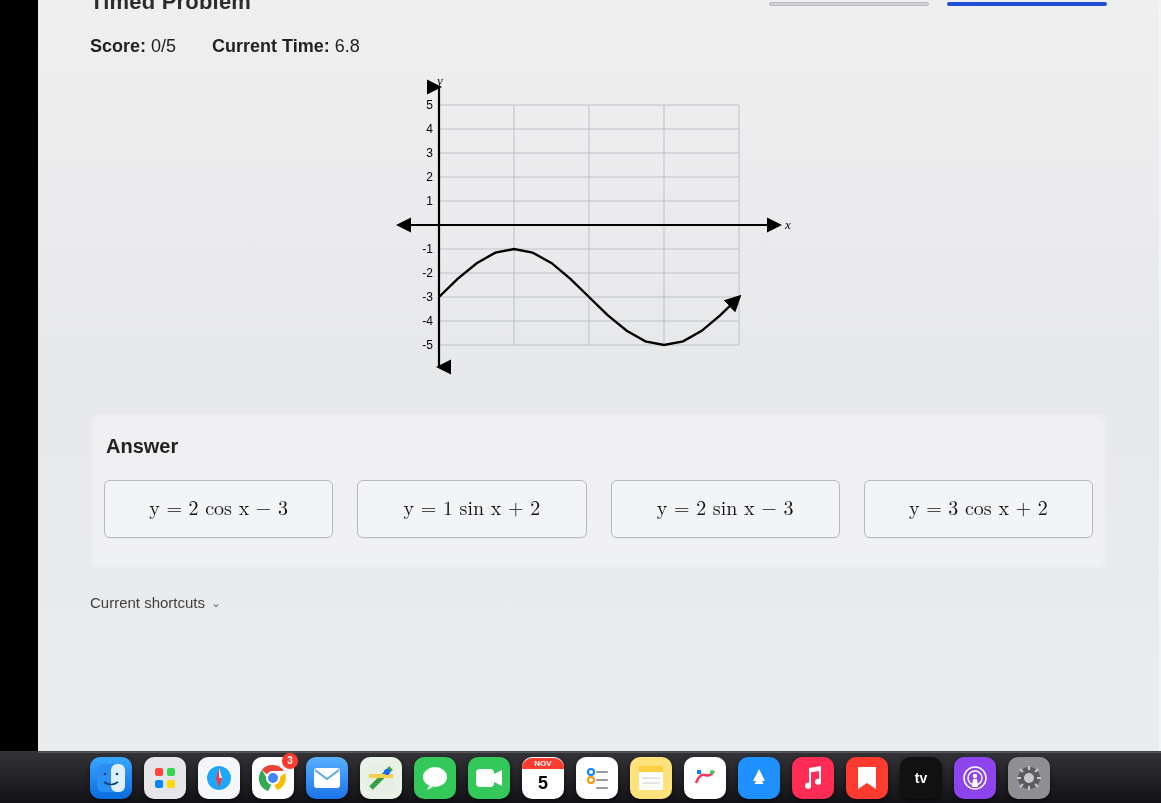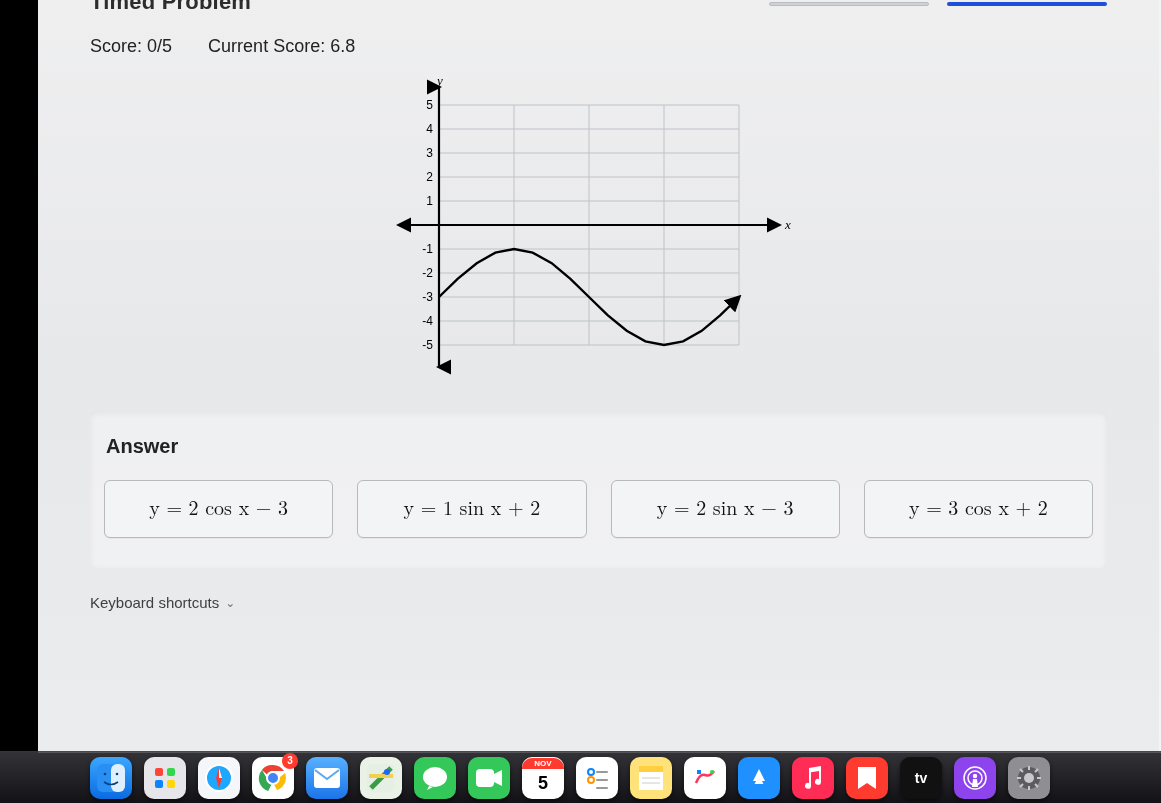--- a/index.html
+++ b/index.html
@@ -24,7 +24,7 @@
   .pill.grey { background:#cfd1d4; border:1px solid #b9bcc0;}
   .pill.blue { background:#1f4fd8; }
   .meta { margin-top: 28px; font-size: 18px; color:#222; }
-  .meta b { font-weight:400; }
+  .meta b { font-weight:700; }
   .meta .gap { display:inline-block; width: 26px; }
   .prompt { margin-top: 34px; font-size: 19px; color:#222; }
   .cursor { font-family: serif; font-size:18px; }

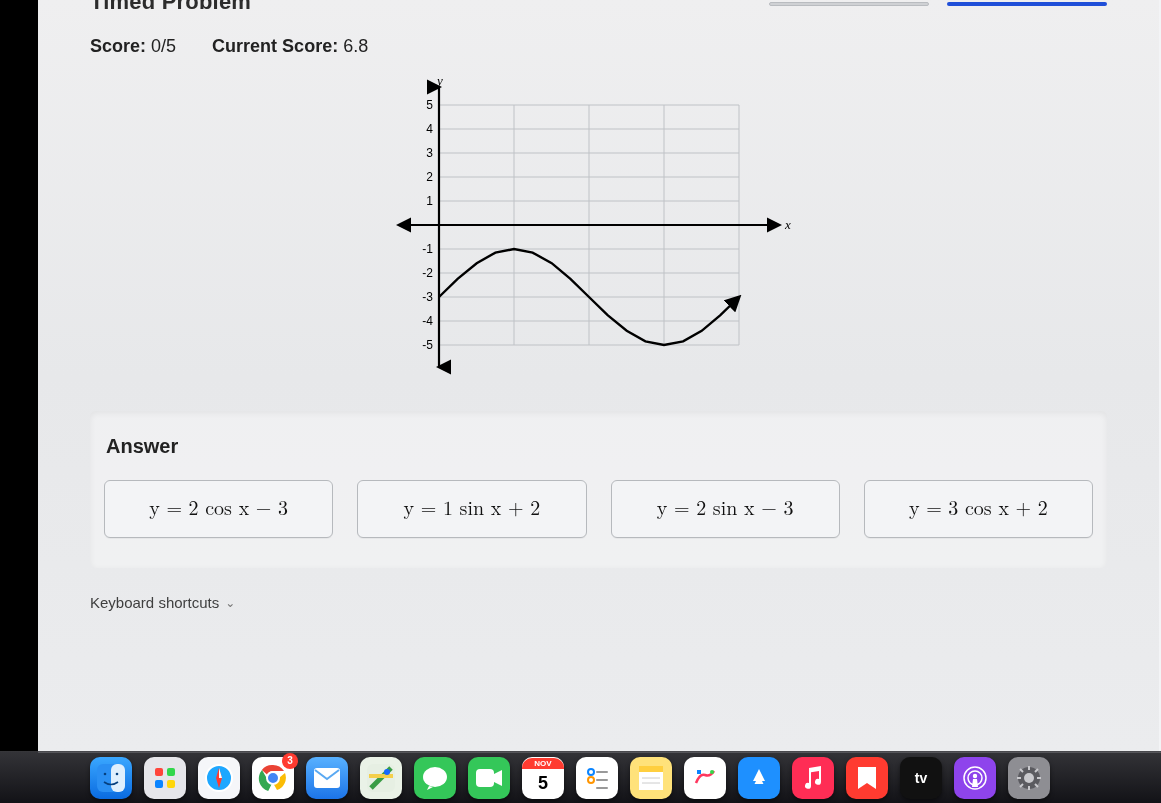--- a/index.html
+++ b/index.html
@@ -118,7 +118,7 @@
     <b>Score:</b>
     <span>0/5</span>
     <span class="gap"></span>
-    <b>Current Score:</b>
+    <b>Current Time:</b>
     <span>6.8</span>
   </div>
 

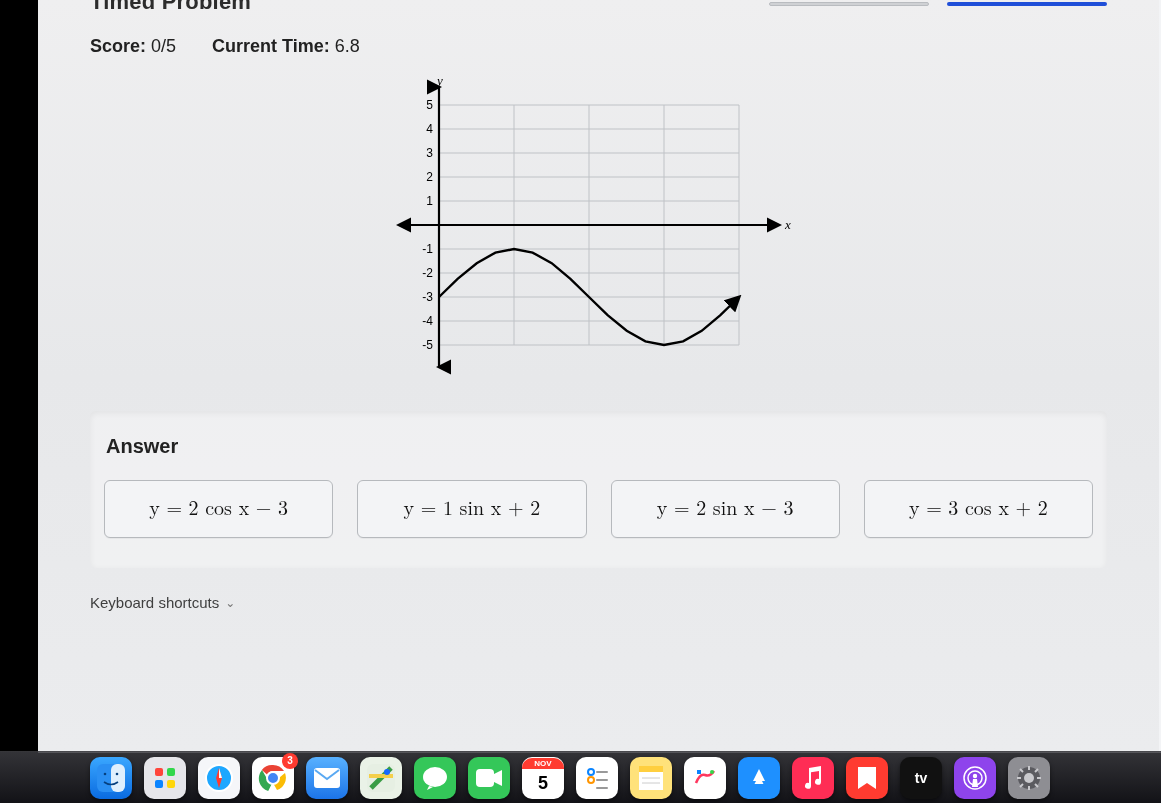--- a/index.html
+++ b/index.html
@@ -202,7 +202,7 @@
   </div>
 
   <div class="kbd">
-    <span>Keyboard shortcuts</span>
+    <span>Current shortcuts</span>
     <span class="chev">⌄</span>
   </div>
 </div>

